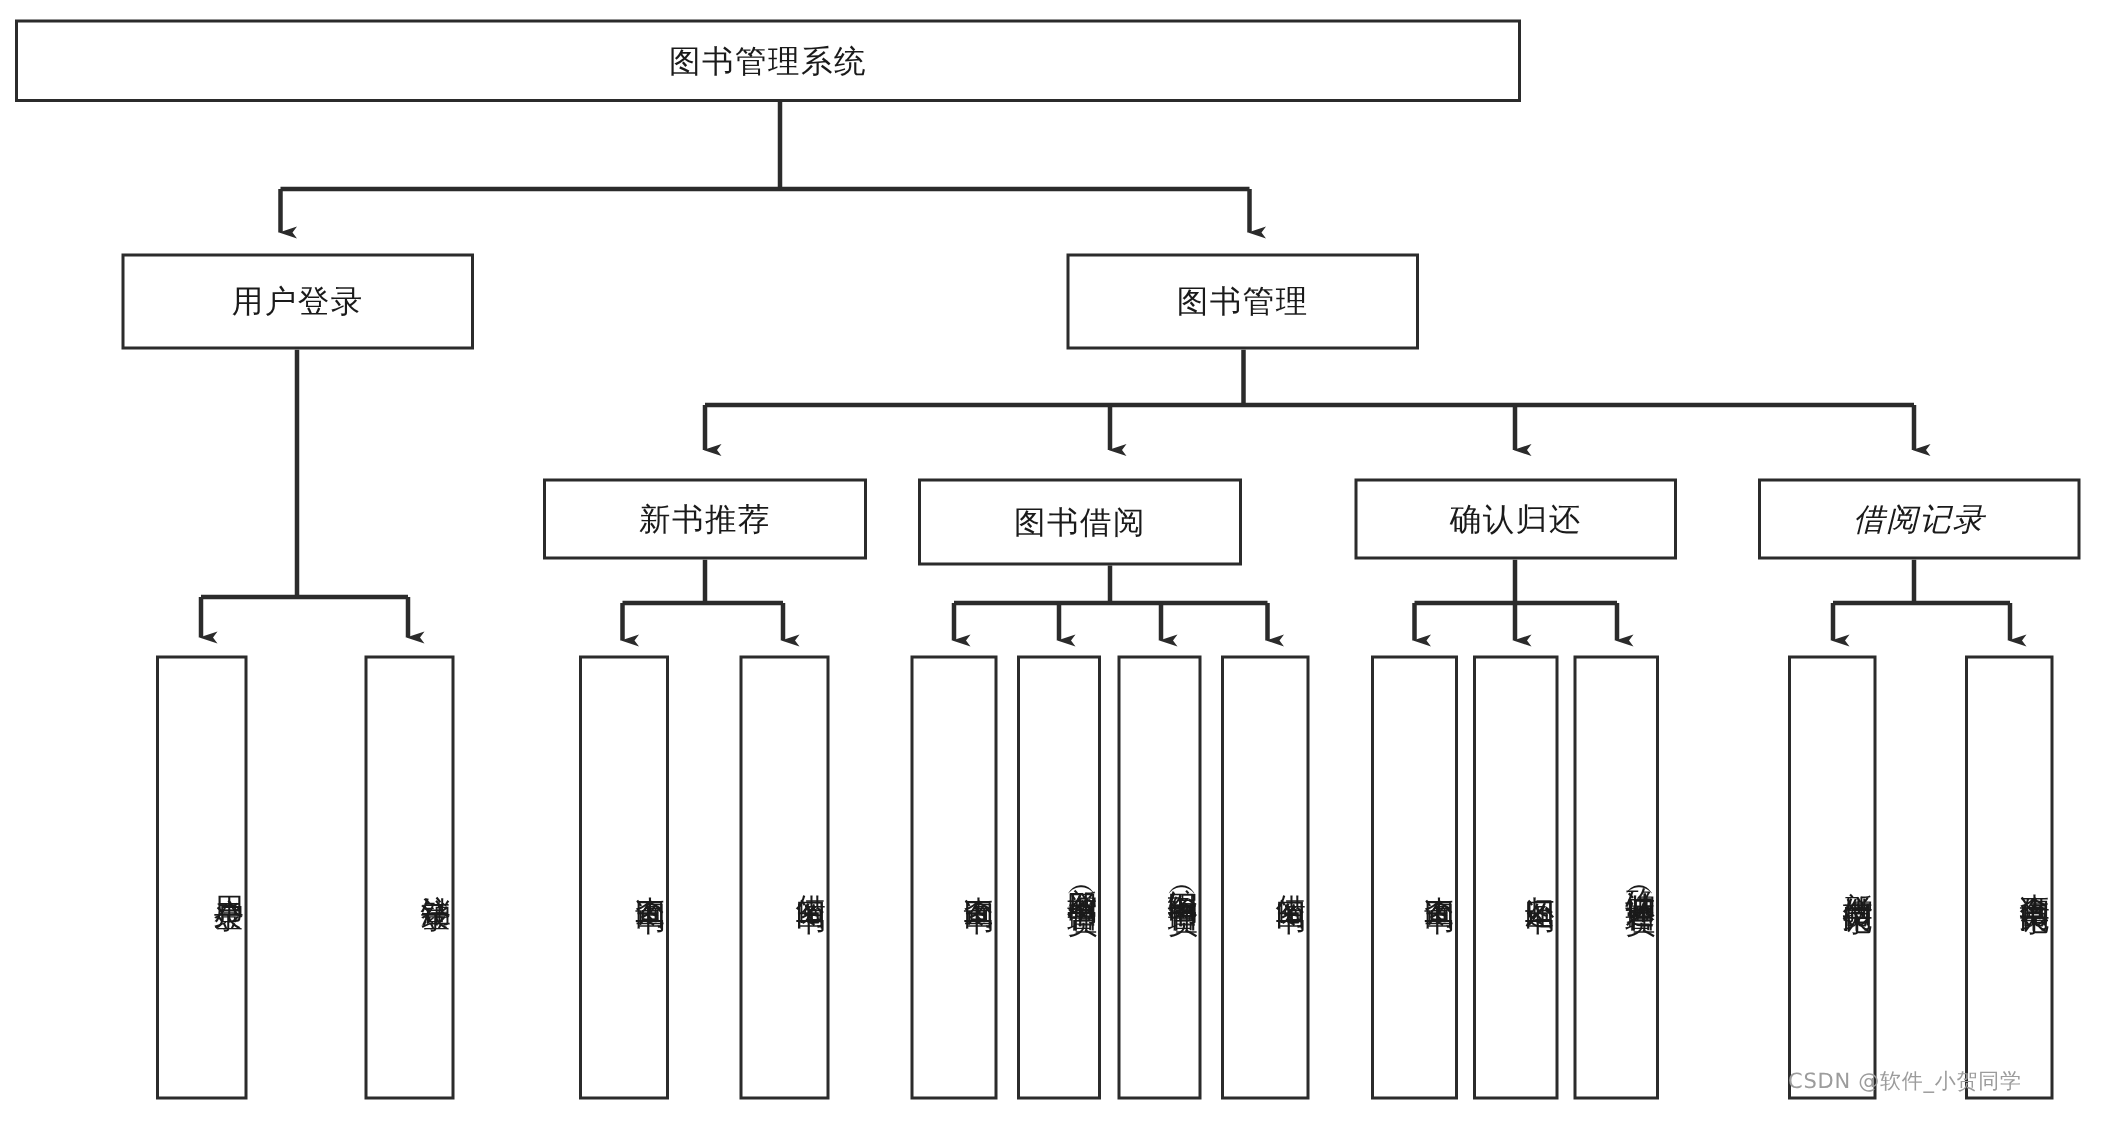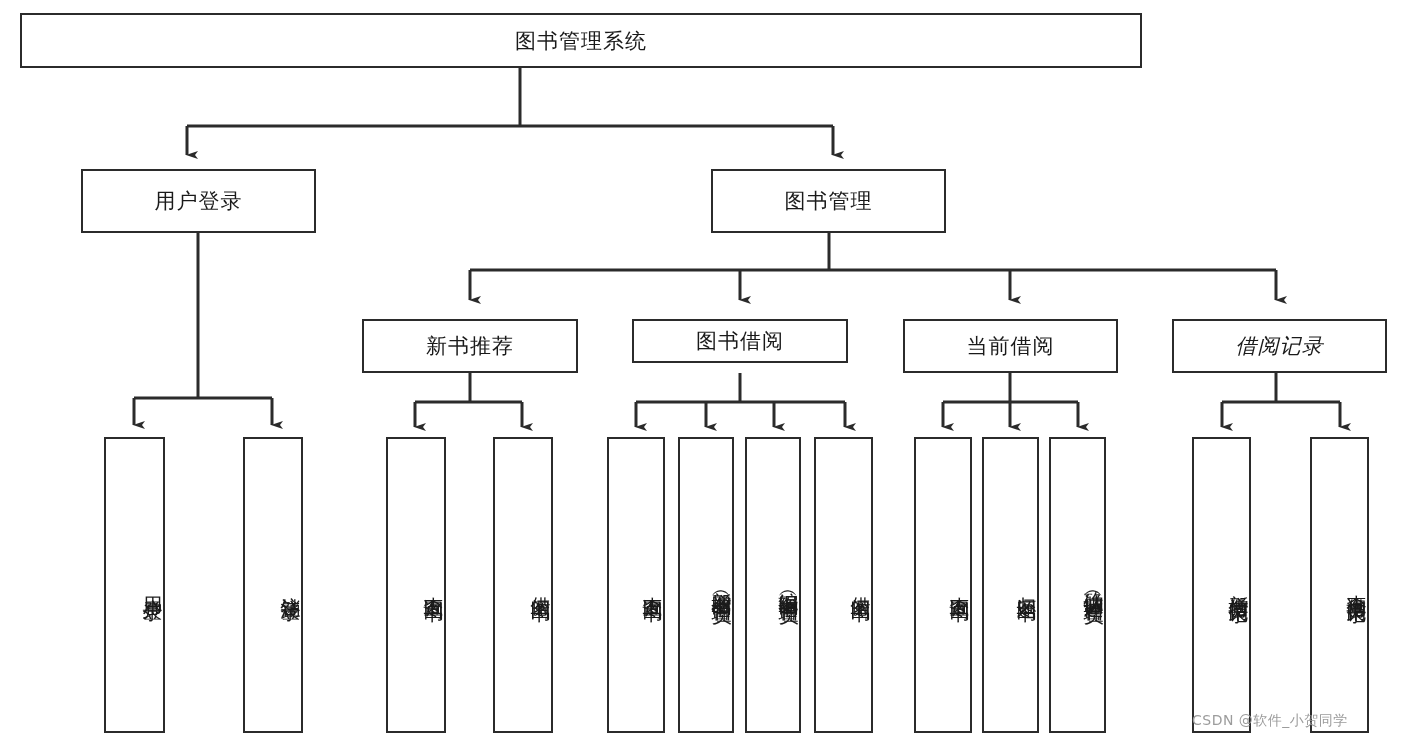--- a/index.html
+++ b/index.html
@@ -120,7 +120,7 @@
     </g>
   </svg>
 
-  <div class="node horiz" style="left:20px; top:13px; width:1122px; height:55px;">
+  <div class="node horiz" style="left:10px; top:13px; width:1004px; height:55px;">
     <span>图书管理系统</span>
   </div>
 

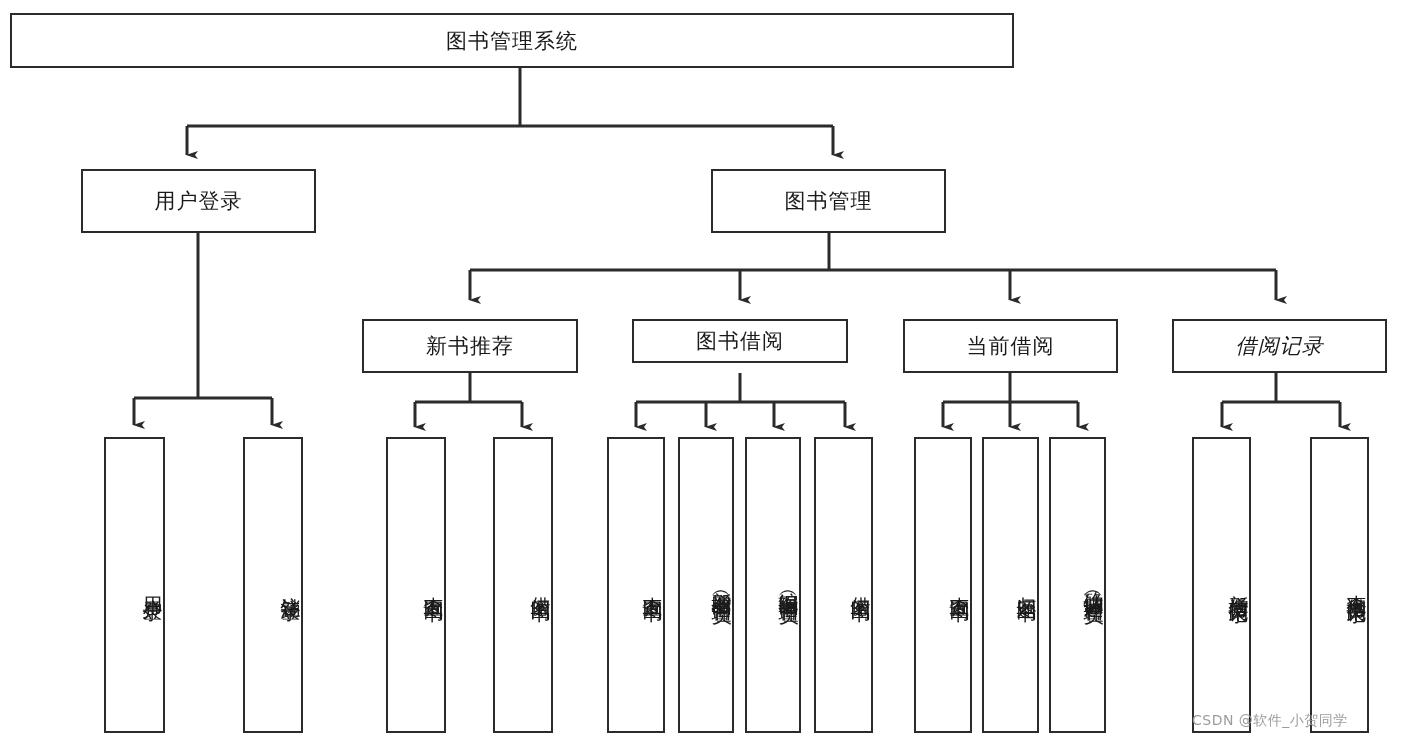--- a/index.html
+++ b/index.html
@@ -134,7 +134,7 @@
   <div class="node horiz" style="left:362px; top:319px; width:216px; height:54px;">
     <span>新书推荐</span>
   </div>
-  <div class="node horiz" style="left:632px; top:319px; width:216px; height:44px;">
+  <div class="node horiz" style="left:612px; top:319px; width:216px; height:58px;">
     <span>图书借阅</span>
   </div>
   <div class="node horiz" style="left:903px; top:319px; width:215px; height:54px;">

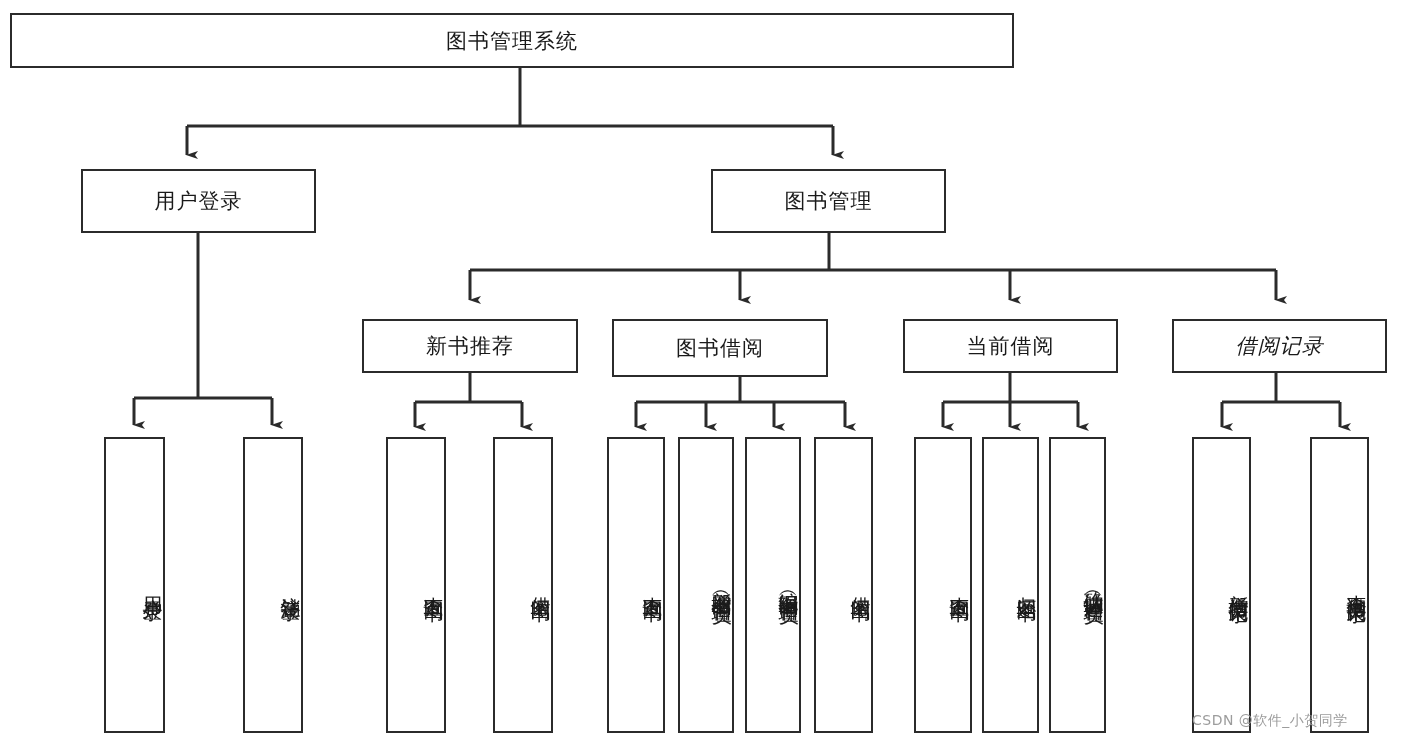--- a/index.html
+++ b/index.html
@@ -138,7 +138,7 @@
     <span>图书借阅</span>
   </div>
   <div class="node horiz" style="left:903px; top:319px; width:215px; height:54px;">
-    <span>当前借阅</span>
+    <span>确认归还</span>
   </div>
   <div class="node horiz" style="left:1172px; top:319px; width:215px; height:54px;font-style:italic;">
     <span>借阅记录</span>

